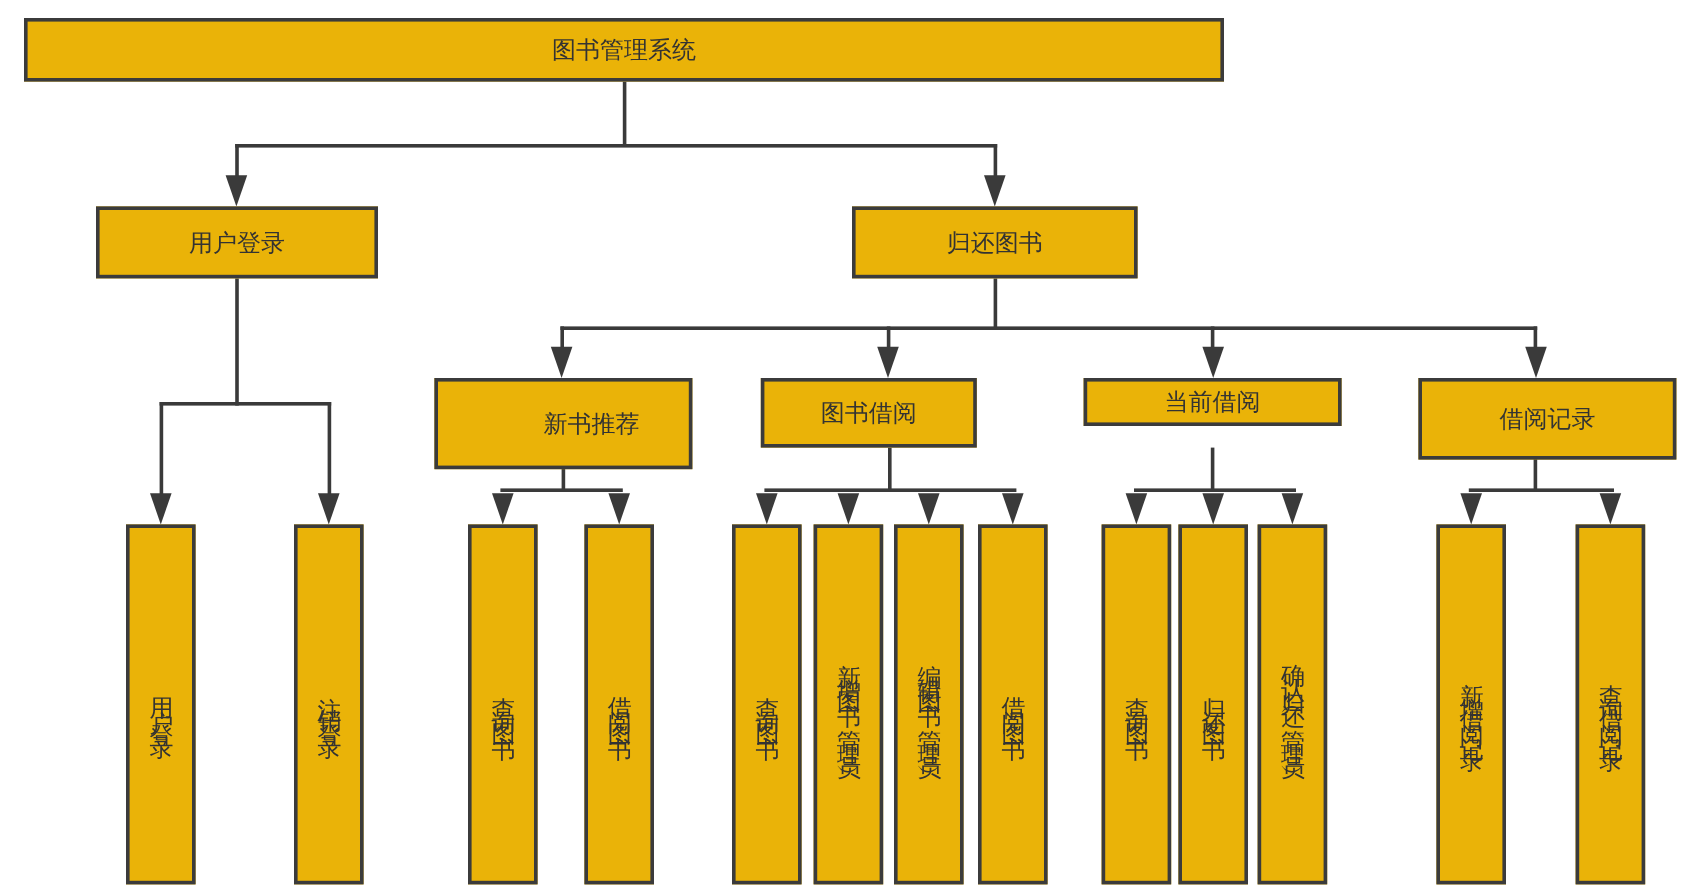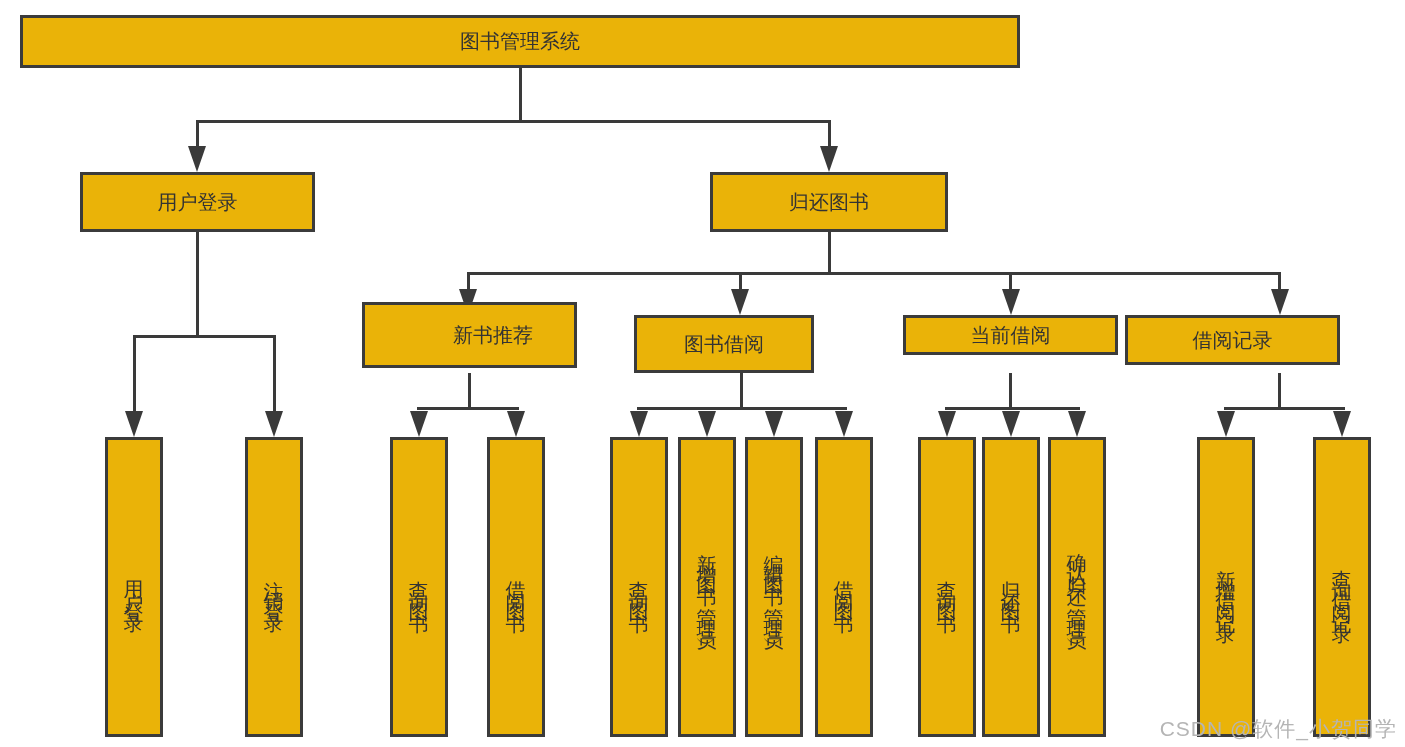--- a/index.html
+++ b/index.html
@@ -64,7 +64,7 @@
   <div class="box" style="left:80px; top:172px; width:235px; height:60px;">用户登录</div>
   <div class="box" style="left:710px; top:172px; width:238px; height:60px;">归还图书</div>
 
-  <div class="box" style="left:362px; top:302px; width:215px; height:66px;padding-left:47px;">新书推荐</div>
+  <div class="box" style="left:362px; top:315px; width:215px; height:76px;padding-left:47px;">新书推荐</div>
   <div class="box" style="left:634px; top:315px; width:180px; height:58px;">图书借阅</div>
   <div class="box" style="left:903px; top:315px; width:215px; height:40px;">当前借阅</div>
   <div class="box" style="left:1125px; top:315px; width:215px; height:50px;">借阅记录</div>

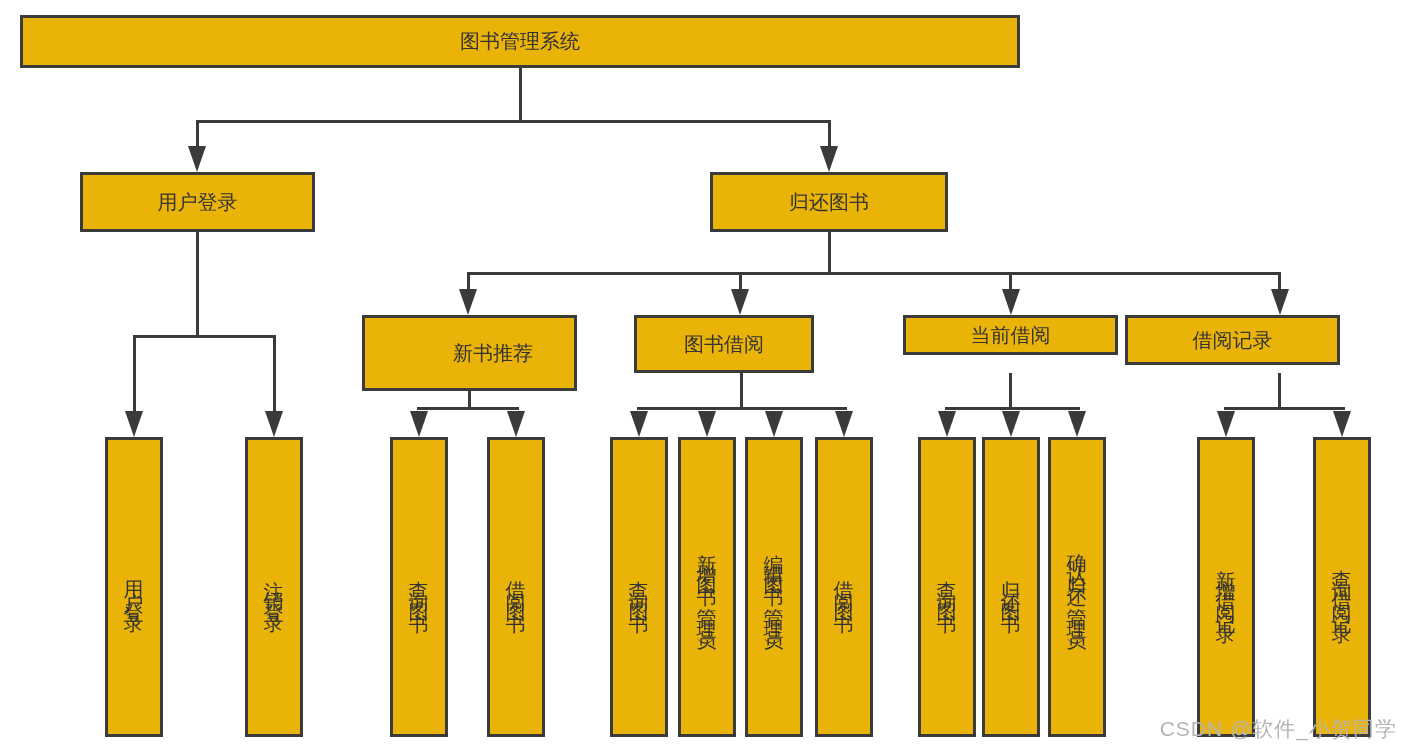--- a/index.html
+++ b/index.html
@@ -67,7 +67,7 @@
   <div class="box" style="left:362px; top:315px; width:215px; height:76px;padding-left:47px;">新书推荐</div>
   <div class="box" style="left:634px; top:315px; width:180px; height:58px;">图书借阅</div>
   <div class="box" style="left:903px; top:315px; width:215px; height:40px;">当前借阅</div>
-  <div class="box" style="left:1125px; top:315px; width:215px; height:50px;">借阅记录</div>
+  <div class="box" style="left:1182px; top:315px; width:215px; height:68px;">借阅记录</div>
 
   <div class="box leaf" style="left:105px;">用户登录</div>
   <div class="box leaf" style="left:245px;">注销登录</div>

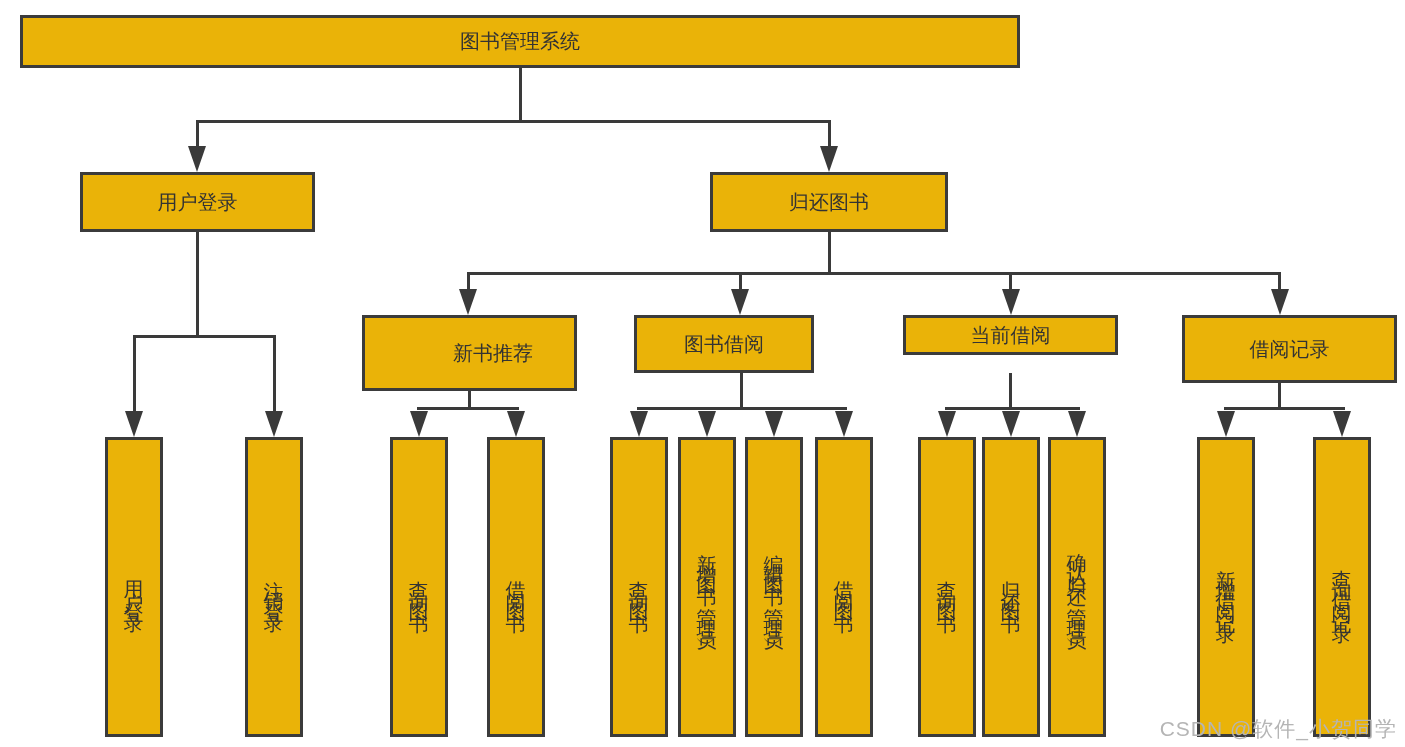--- a/index.html
+++ b/index.html
@@ -131,7 +131,6 @@
   <div class="arrow" style="left:1217px; top:411px;"></div>
   <div class="arrow" style="left:1333px; top:411px;"></div>
 
-  <div class="watermark">CSDN @软件_小贺同学</div>
 
 </div>
 

